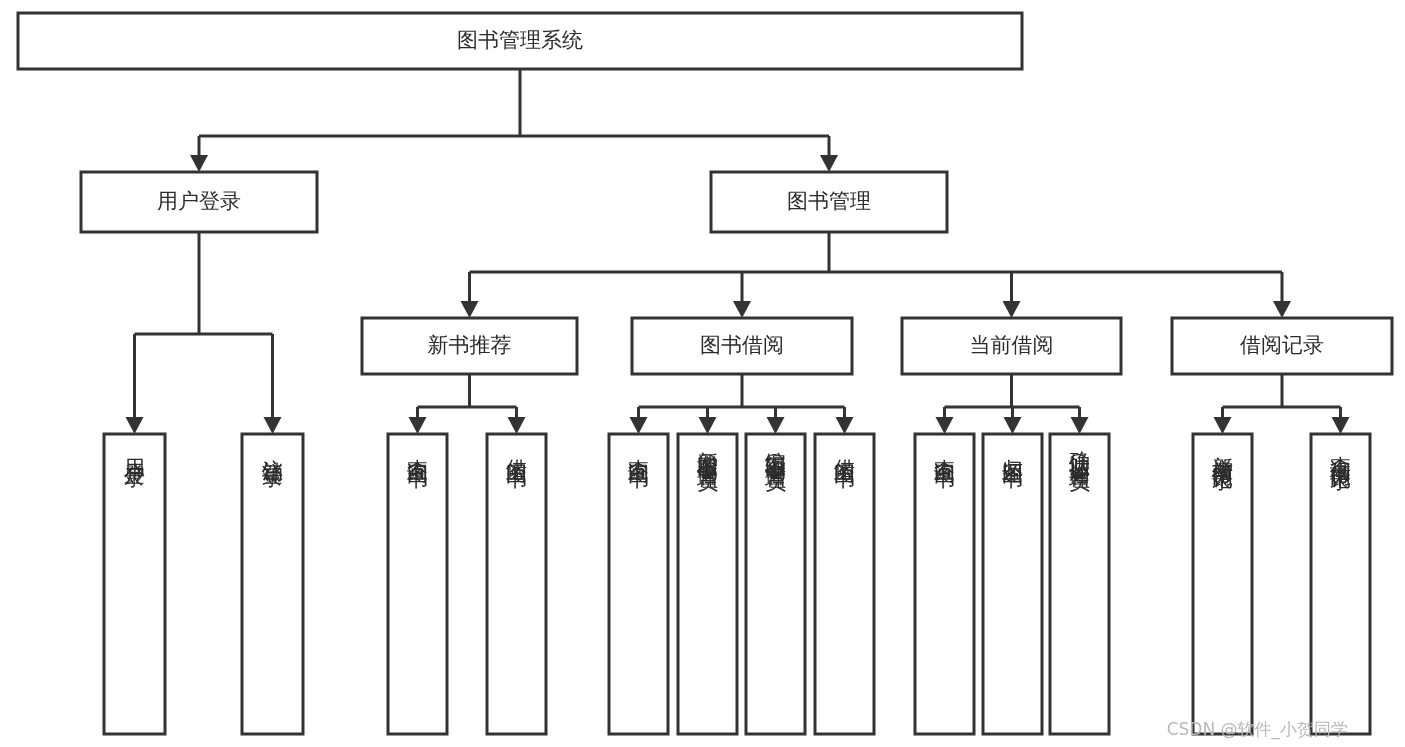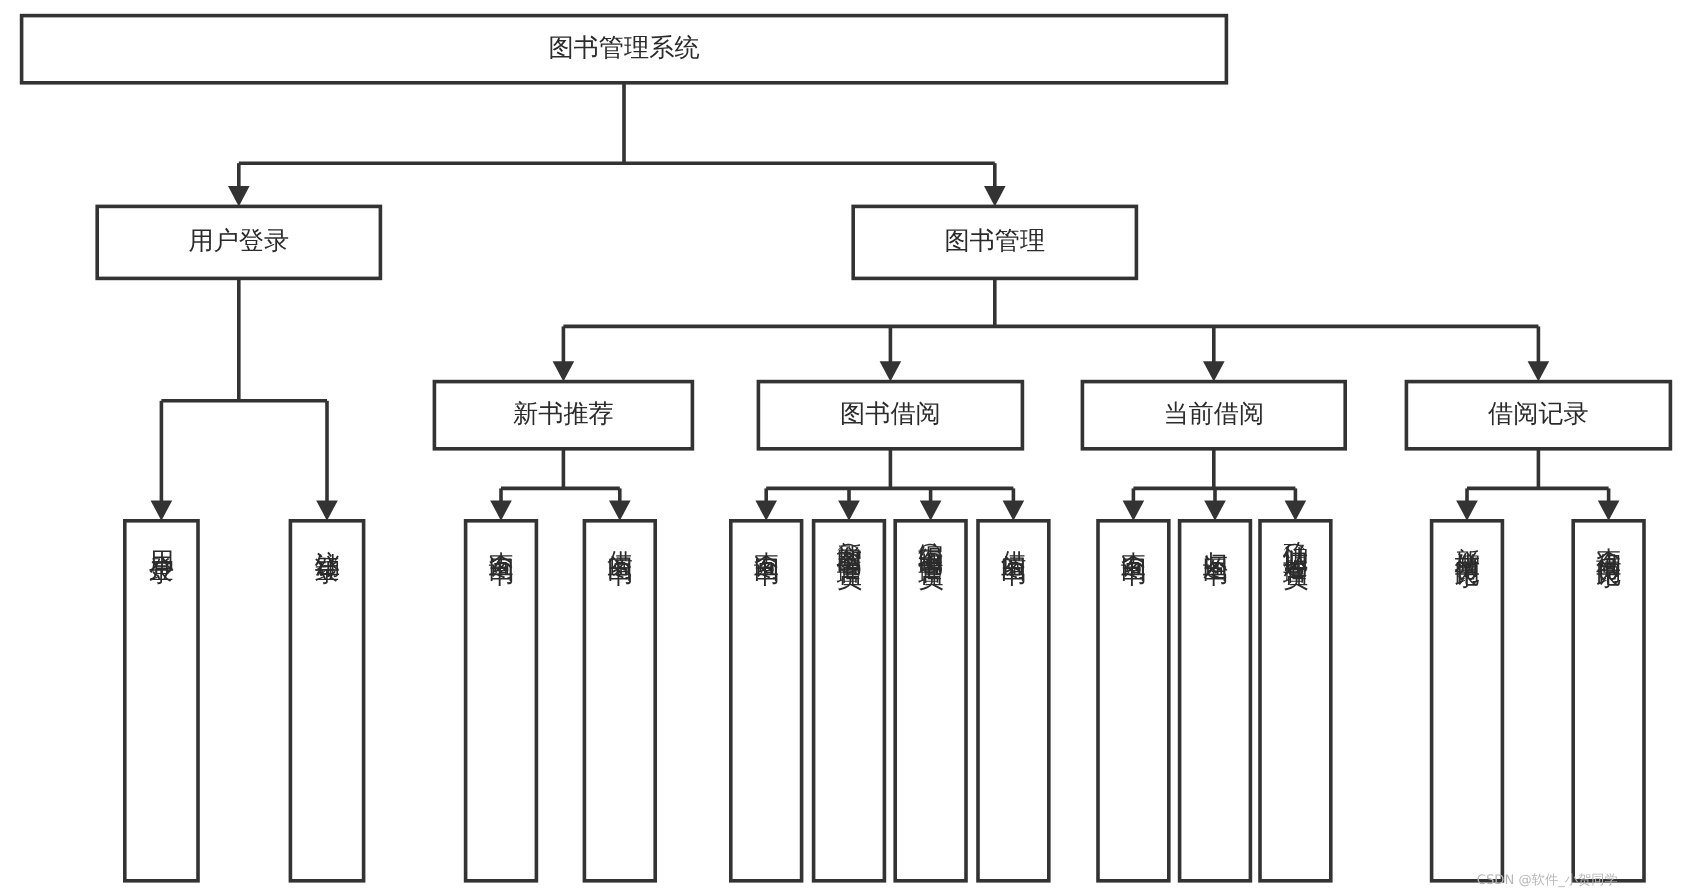--- a/index.html
+++ b/index.html
@@ -51,7 +51,7 @@
     right: 14px;
     bottom: 6px;
     font-family: "DejaVu Sans", "Liberation Sans", sans-serif;
-    font-size: 11px;
+    font-size: 17px;
     color: #b8b8b8;
     white-space: nowrap;
     user-select: none;

